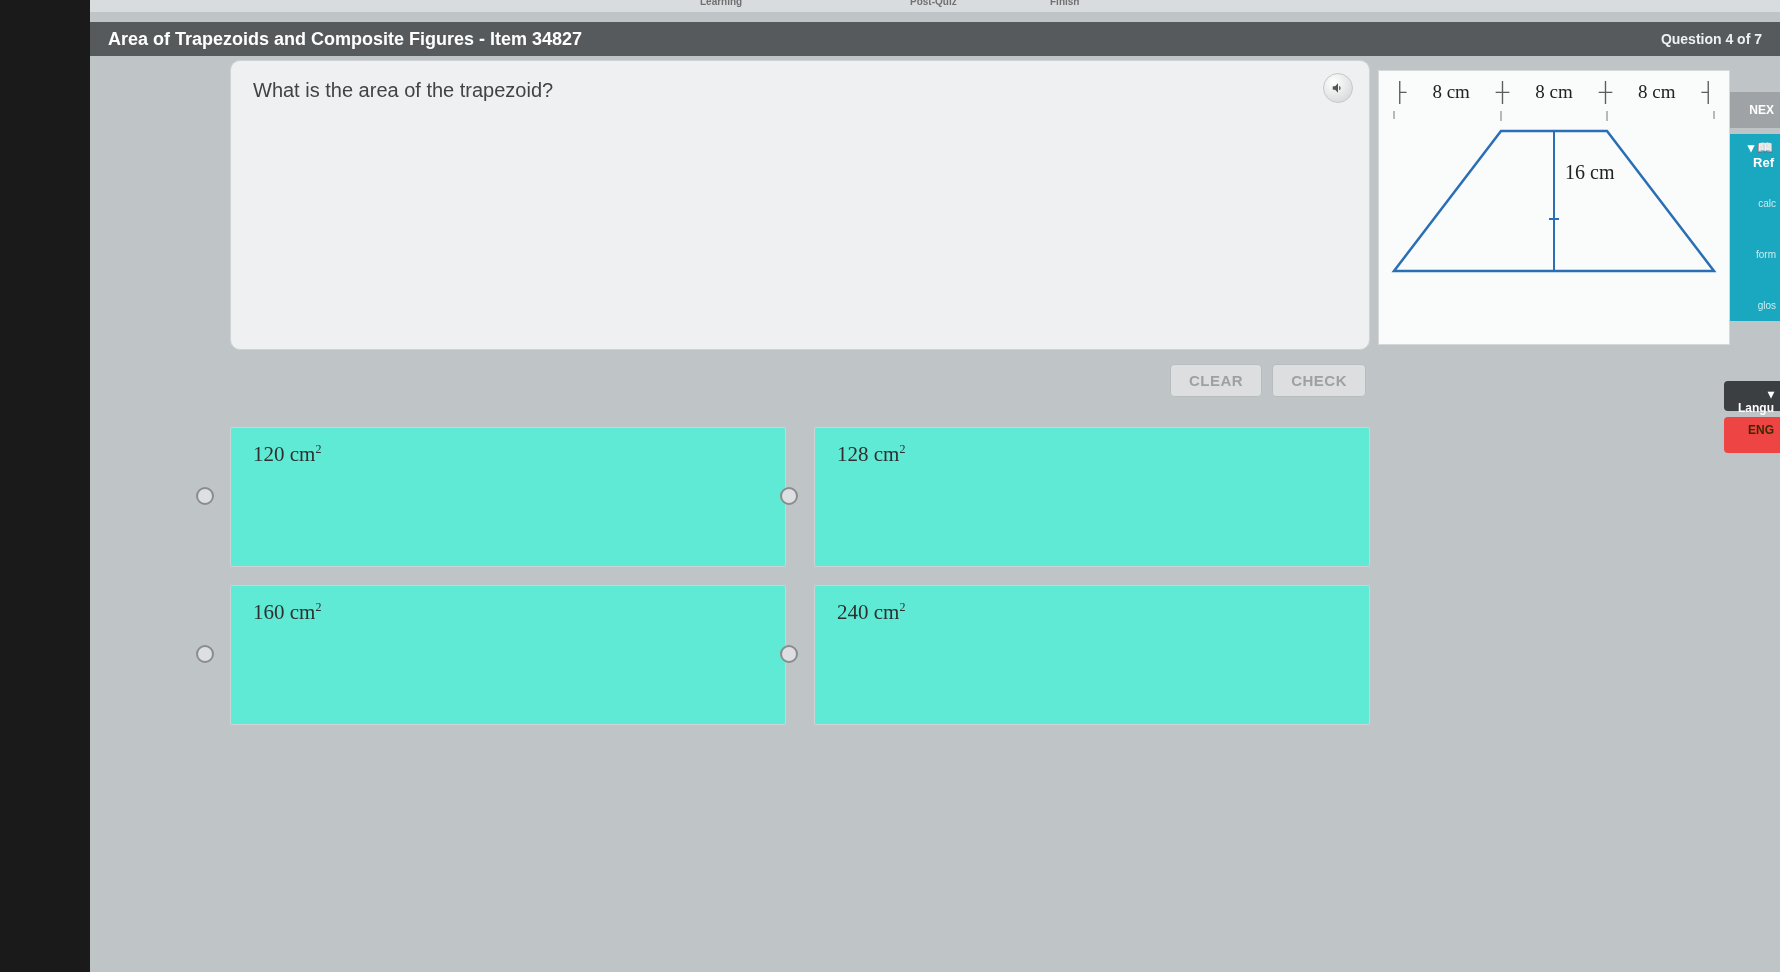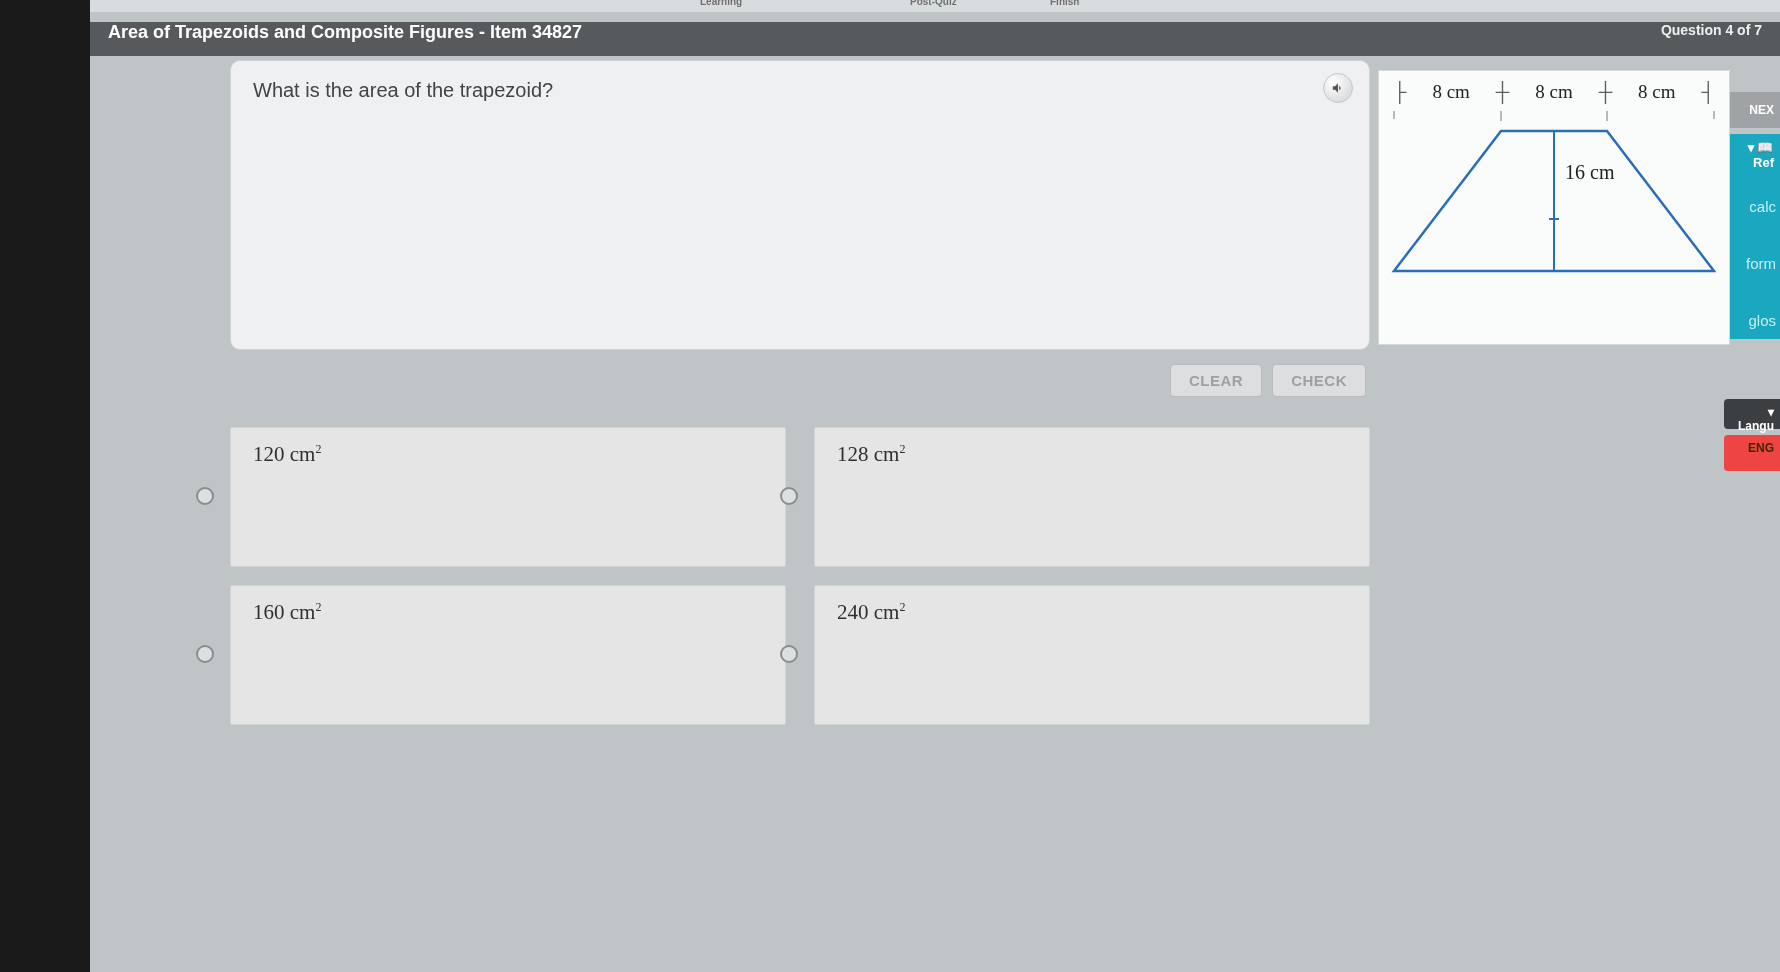--- a/index.html
+++ b/index.html
@@ -9,7 +9,7 @@
   .screen { position:absolute; left:90px; top:0; right:0; bottom:0; background:#bfc4c7; }
   .topnav { position:absolute; left:0; right:0; top:0; height:12px; background:#d9dcde; color:#6a6a6a; font-size:10px; }
   .topnav .item { position:absolute; top:-4px; font-weight:600; color:#707070;}
-  .titlebar { position:absolute; left:0; right:0; top:22px; height:34px; background:#565a5d; color:#fff; display:flex; align-items:flex-start; padding:0 18px; font-size:18px; justify-content:space-between;}
+  .titlebar { position:absolute; left:0; right:0; top:22px; height:34px; background:#565a5d; color:#fff; display:flex; align-items:center; padding:0 18px; font-size:18px; justify-content:space-between;}
   .titlebar .title { font-weight:700; }
   .titlebar .qcount { font-weight:700; font-size:14px; color:#eef0f1; }
   .content { position:absolute; left:140px; top:60px; right:410px; }

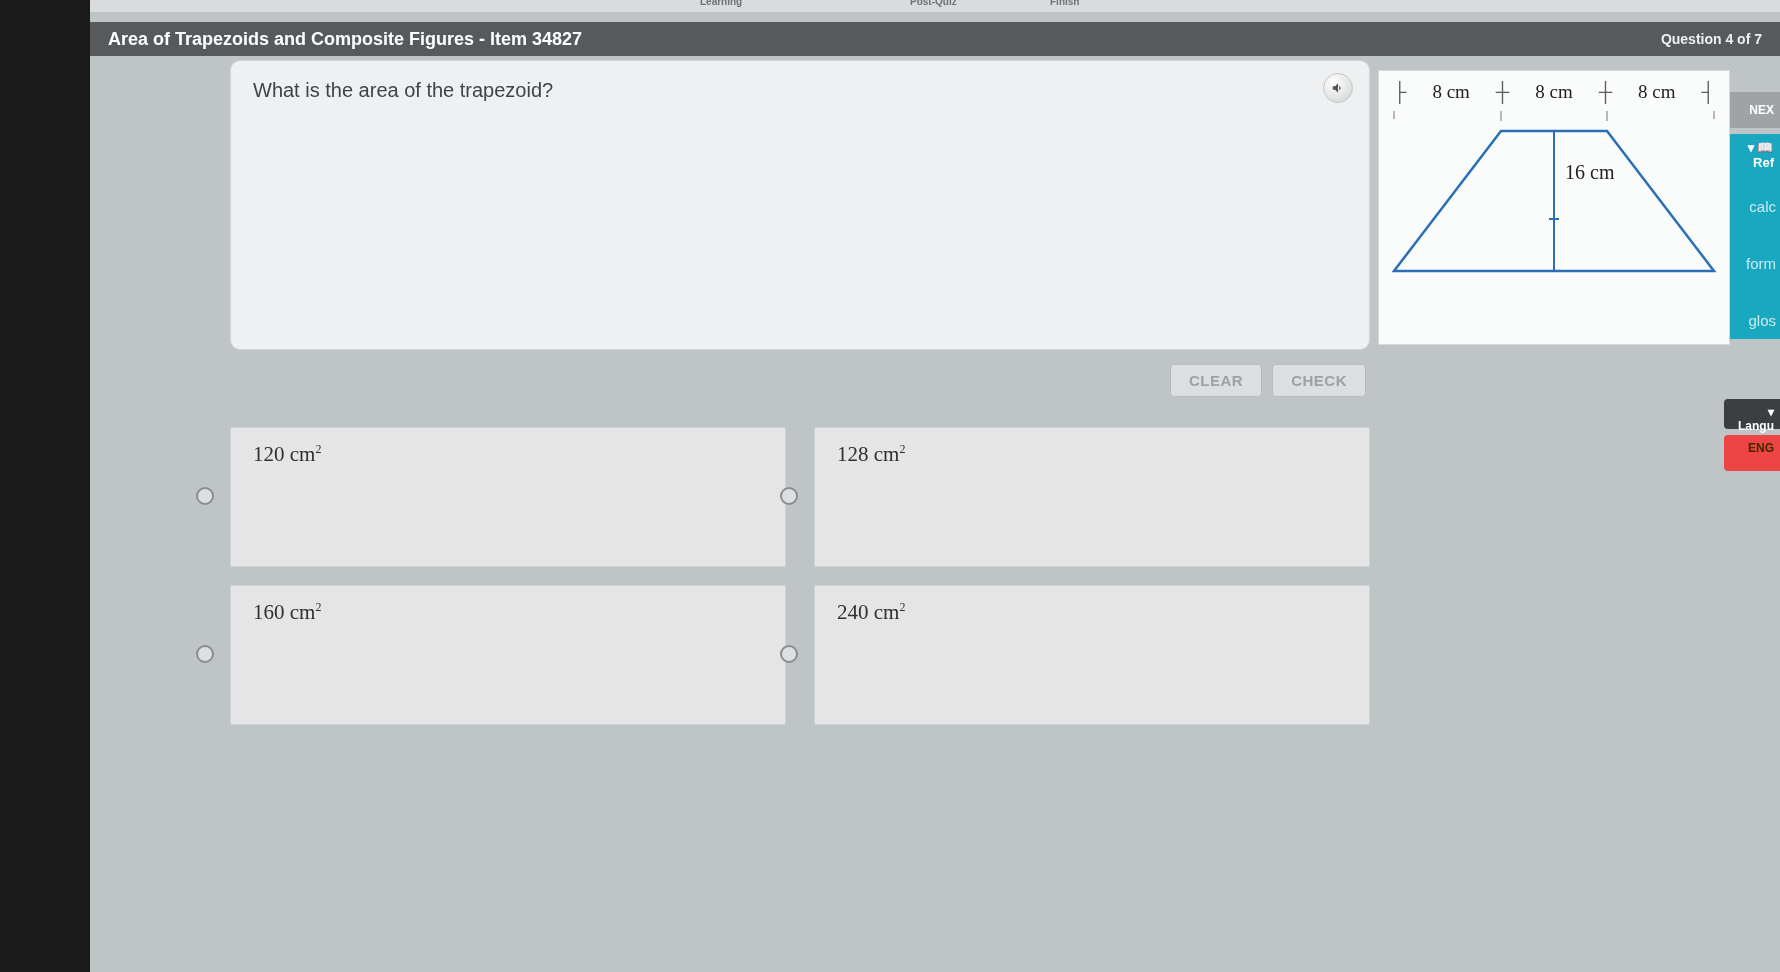--- a/index.html
+++ b/index.html
@@ -35,7 +35,7 @@
   .tab.next { background:#a0a3a5; height:36px; line-height:24px; margin-top:0; }
   .ref-panel { background:#1aa7c0; color:#fff; border-radius:4px 0 0 4px; padding:6px 4px 10px 4px; margin-bottom:10px;}
   .ref-panel .hdr { font-size:13px; font-weight:700; text-align:right; padding-right:2px;}
-  .ref-panel .sub { font-size:15px; text-align:right; color:#c9edf3; margin-top:28px;}
+  .ref-panel .sub { font-size:10px; text-align:right; color:#c9edf3; margin-top:28px;}
   .ref-panel .sub + .sub { margin-top:40px;}
   .tab.lang { background:#3b3f42; height:30px;}
   .tab.eng { background:#ef4444; color:#3b2a00; height:36px; font-size:12px;}

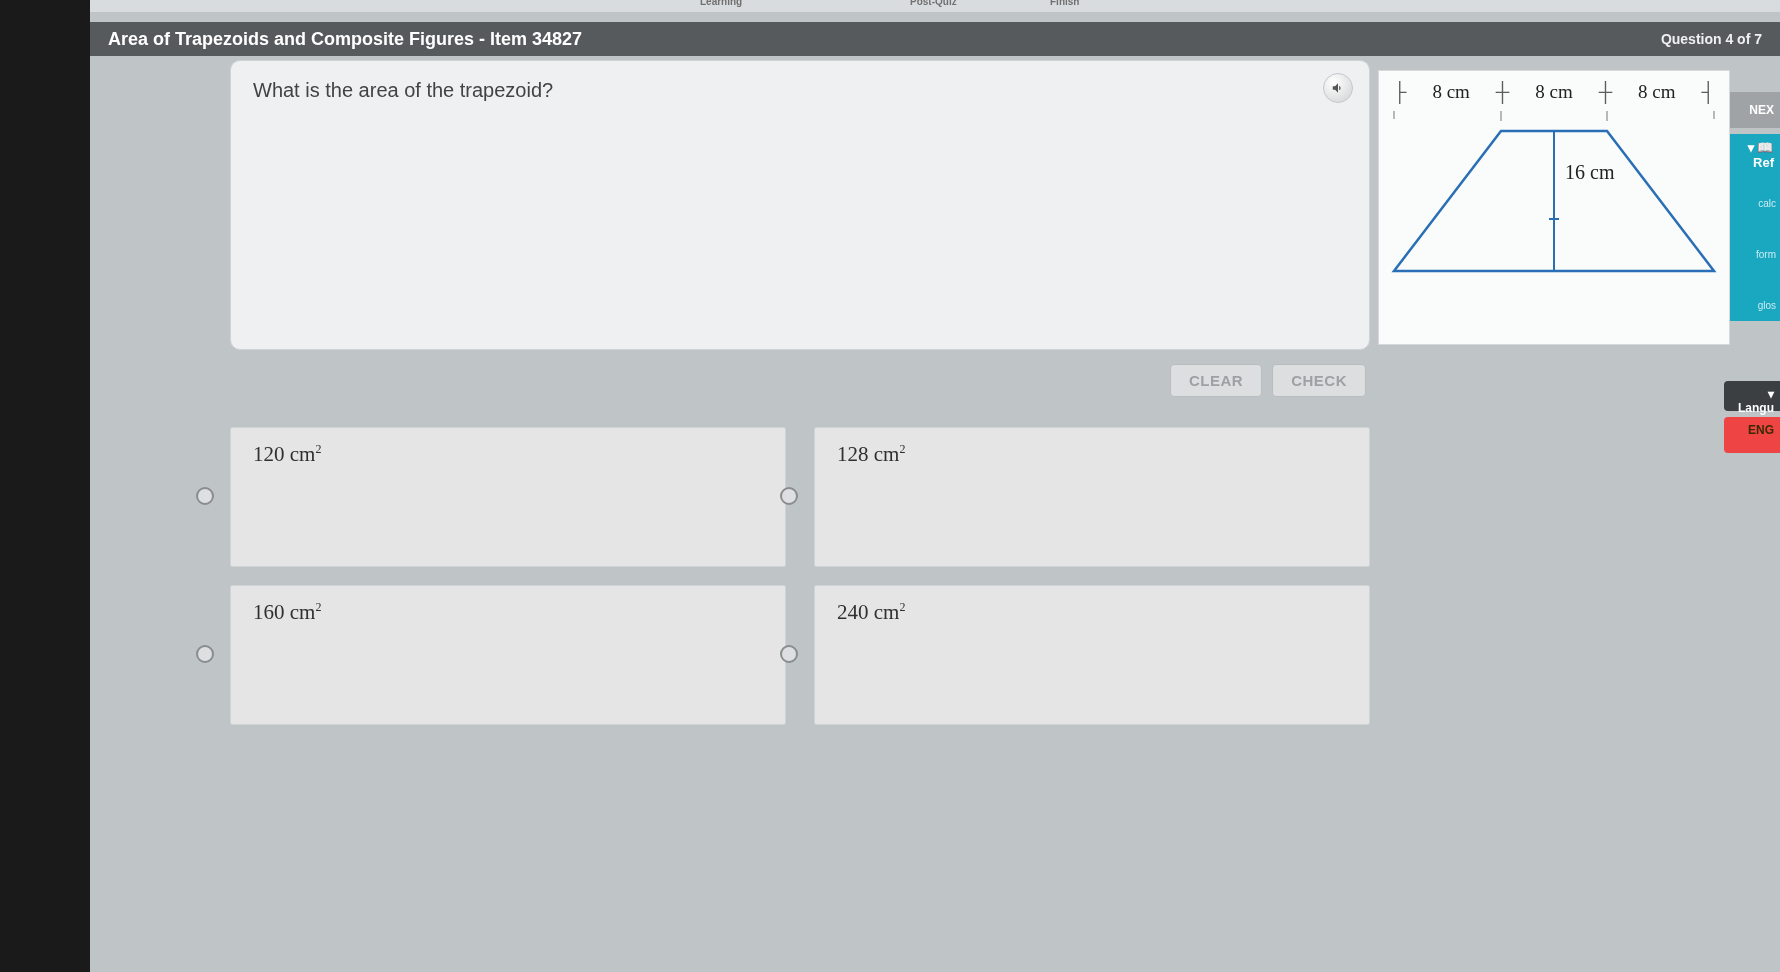--- a/index.html
+++ b/index.html
@@ -19,7 +19,7 @@
   .action-row { display:flex; justify-content:flex-end; gap:10px; margin-top:14px; padding-right:4px;}
   .action-btn { background:#dcdedf; border:1px solid #b9bcbe; color:#9ea1a3; font-weight:700; font-size:15px; padding:7px 18px; border-radius:4px; letter-spacing:0.5px;}
   .options { display:grid; grid-template-columns:1fr 1fr; gap:18px 28px; margin-top:30px; }
-  .option { background:#e5e5e5; border:1px solid #d0d3d5; border-radius:2px; height:140px; padding:14px 22px; position:relative; }
+  .option { background:#5eead4; border:1px solid #d0d3d5; border-radius:2px; height:140px; padding:14px 22px; position:relative; }
   .option-label { font-size:21px; color:#2f2f2f; font-family:"Times New Roman", serif; }
   .option-label sup { font-size:12px; }
   .opt-radio { width:18px; height:18px; border:2px solid #8a8d8f; border-radius:50%; background:#dddfe0; position:absolute; left:-34px; top:60px;}

